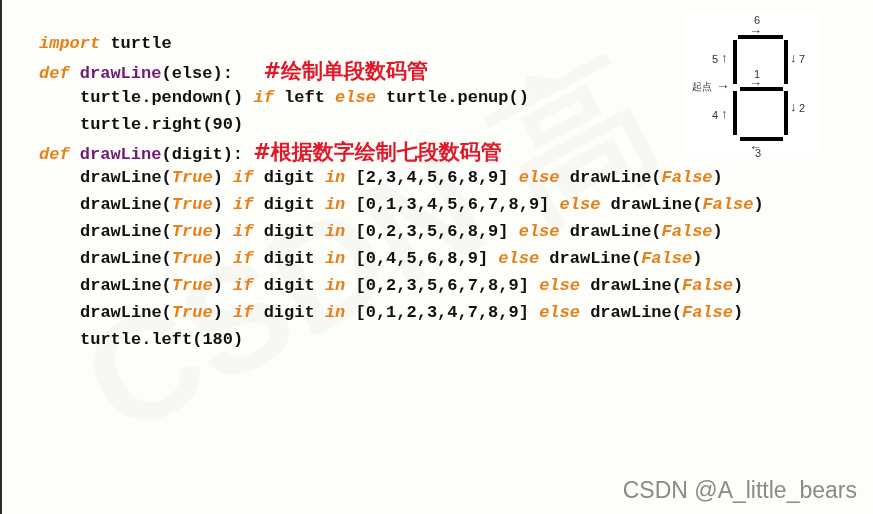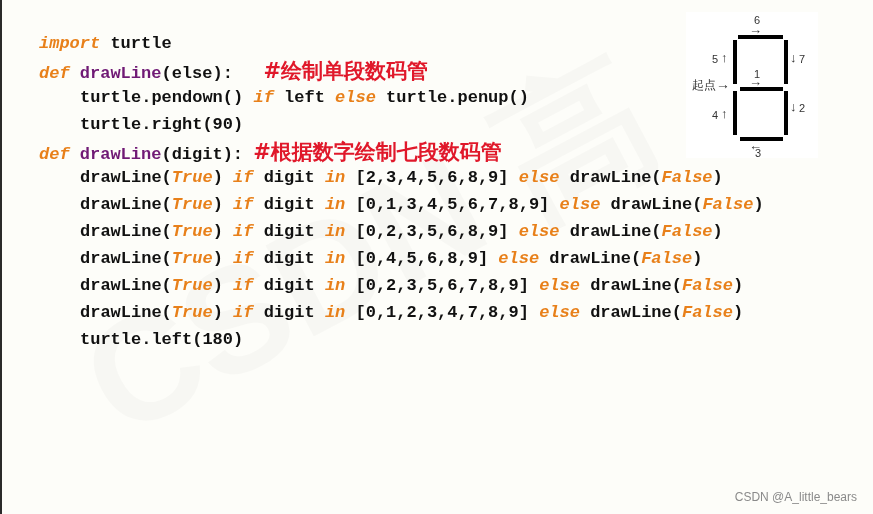--- a/index.html
+++ b/index.html
@@ -93,7 +93,7 @@
     <span class="dlabel" style="left:68px; top:57px;">1</span>
     <span class="dlabel" style="left:63px; top:64px; font-size:13px;">→</span>
 
-    <span class="dlabel" style="left:6px; top:69px; font-family:Liberation Mono, monospace; font-size:12px;">起点</span>
+    <span class="dlabel" style="left:6px; top:69px; font-family:Liberation Sans, sans-serif; font-size:10px;">起点</span>
     <span class="dlabel" style="left:30px; top:67px; font-size:14px;">→</span>
 
     <span class="dlabel" style="left:26px; top:98px;">4</span>

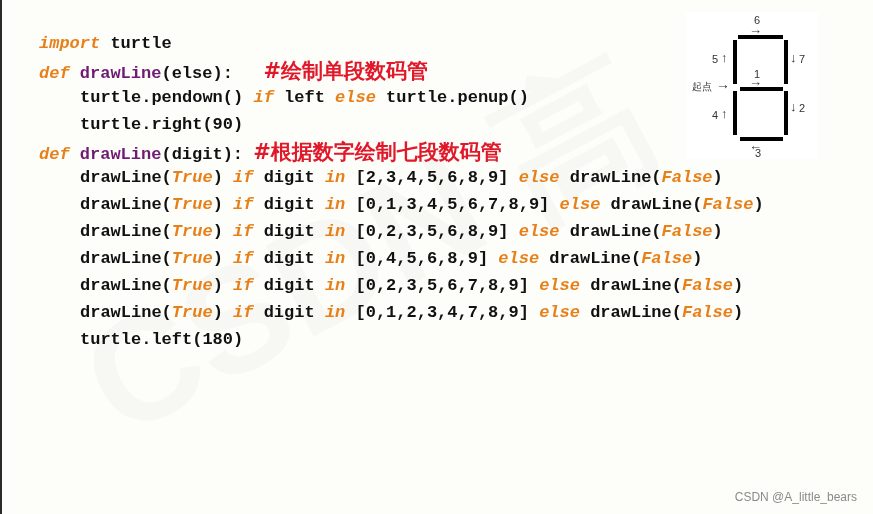--- a/index.html
+++ b/index.html
@@ -47,7 +47,7 @@
   .footer {
     position: absolute; right: 16px; bottom: 10px;
     font-family: "Liberation Sans", sans-serif;
-    font-size: 12px; color: #8a8a8a;
+    font-size: 23px; color: #8a8a8a;
   }
 </style>
 </head>

